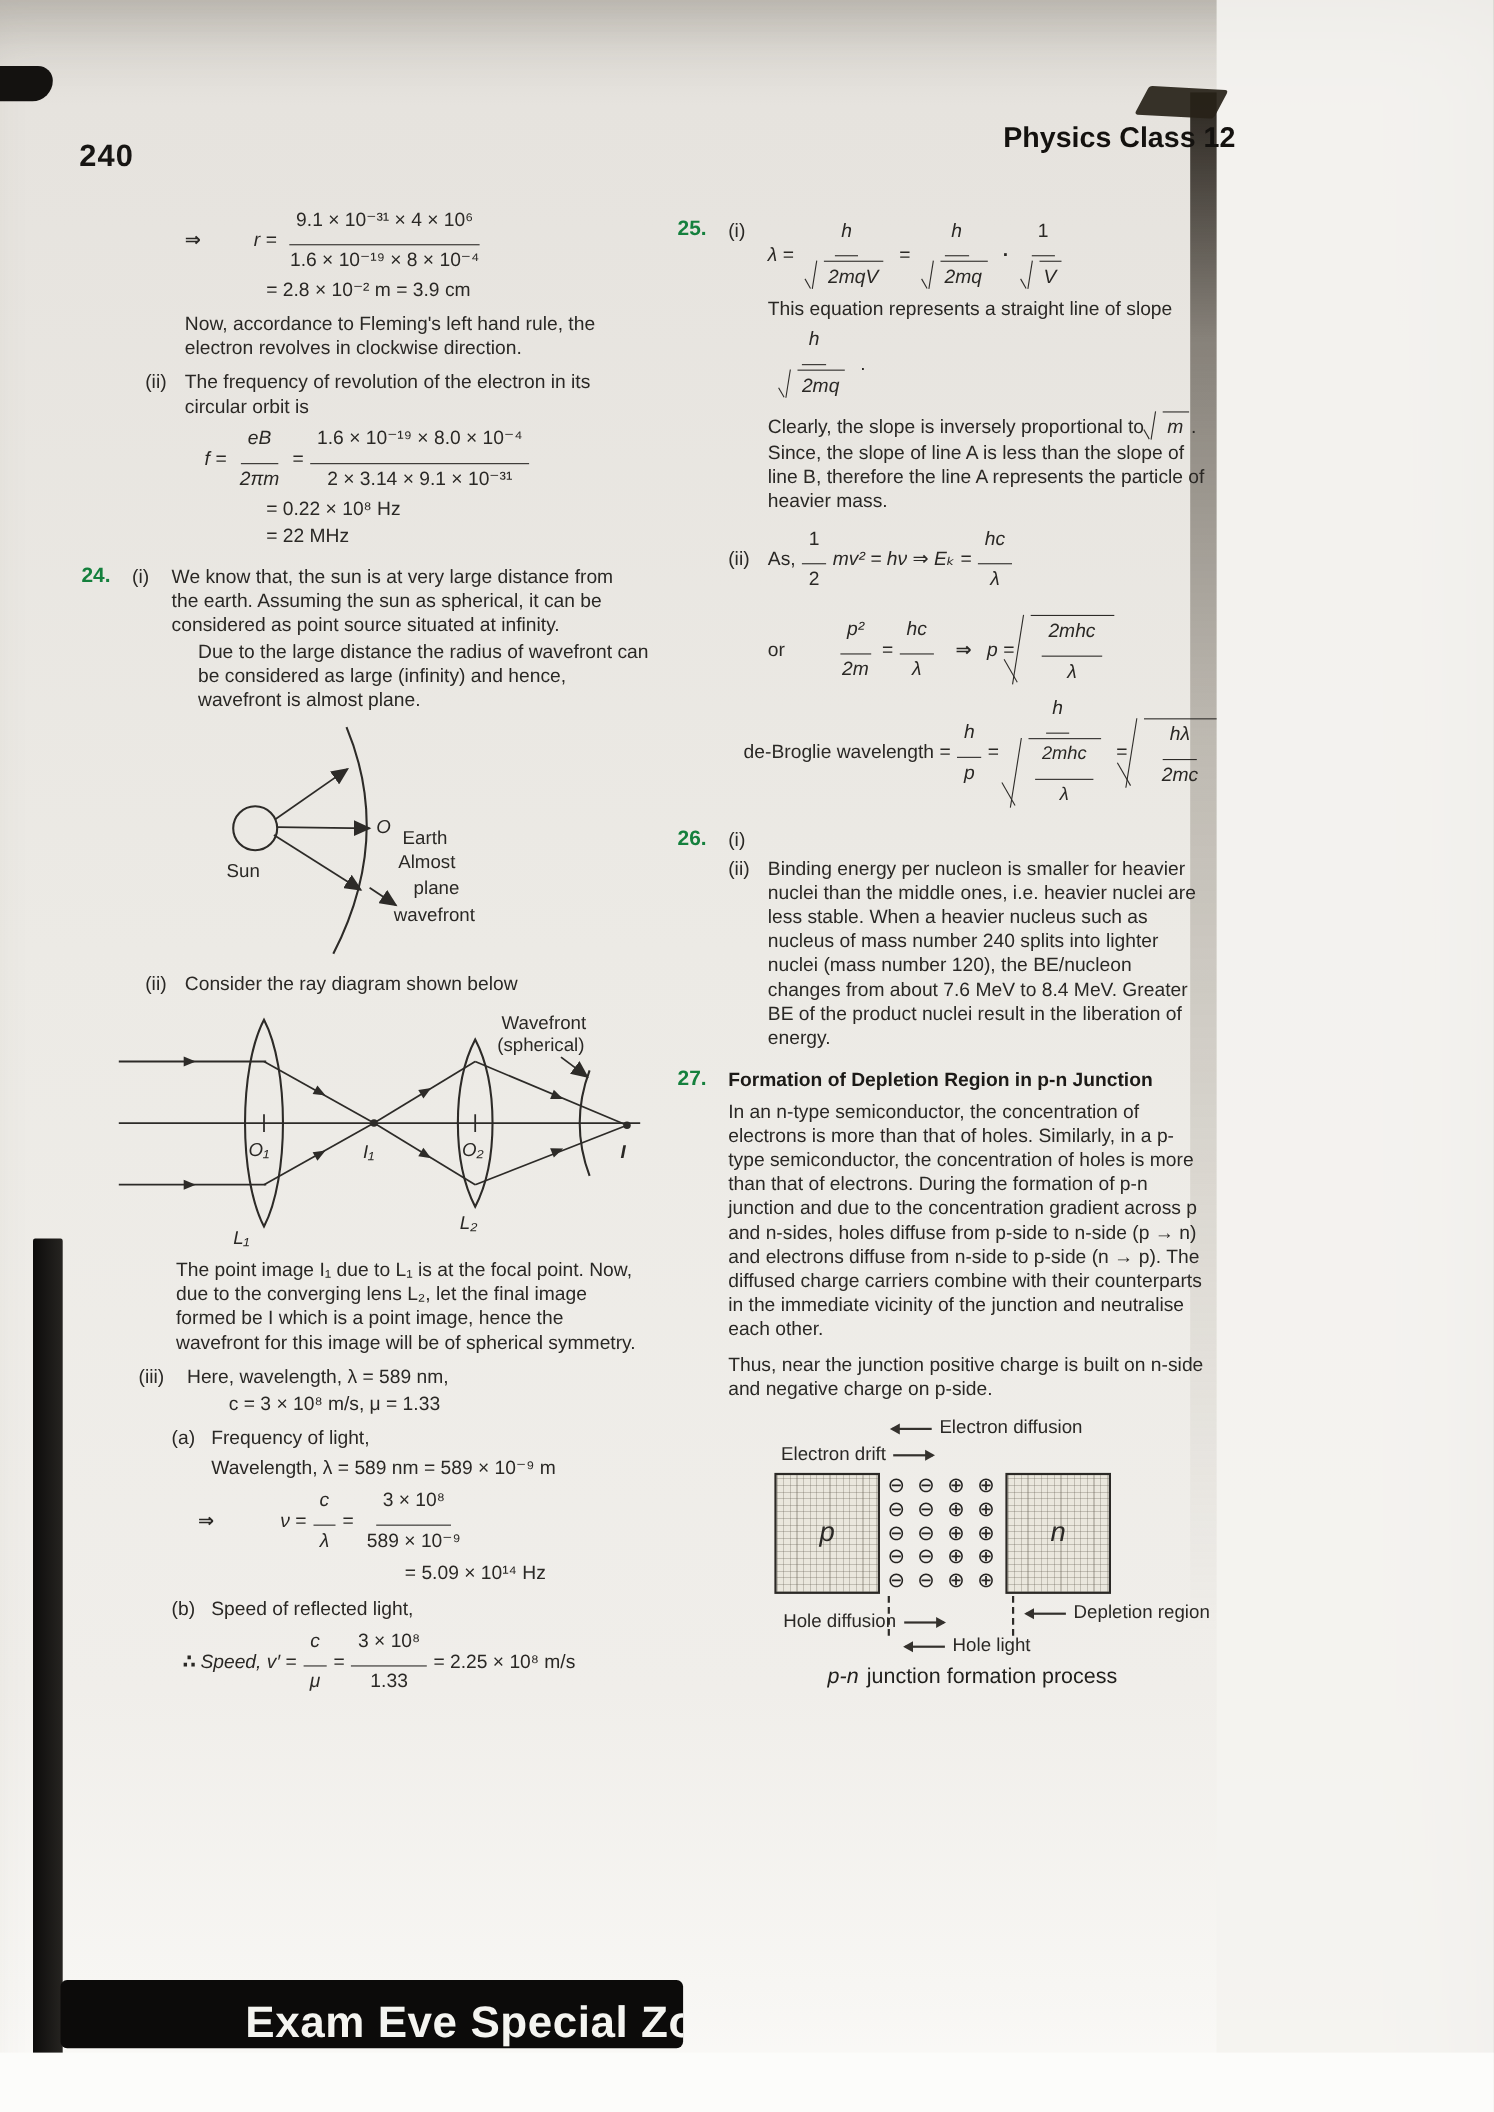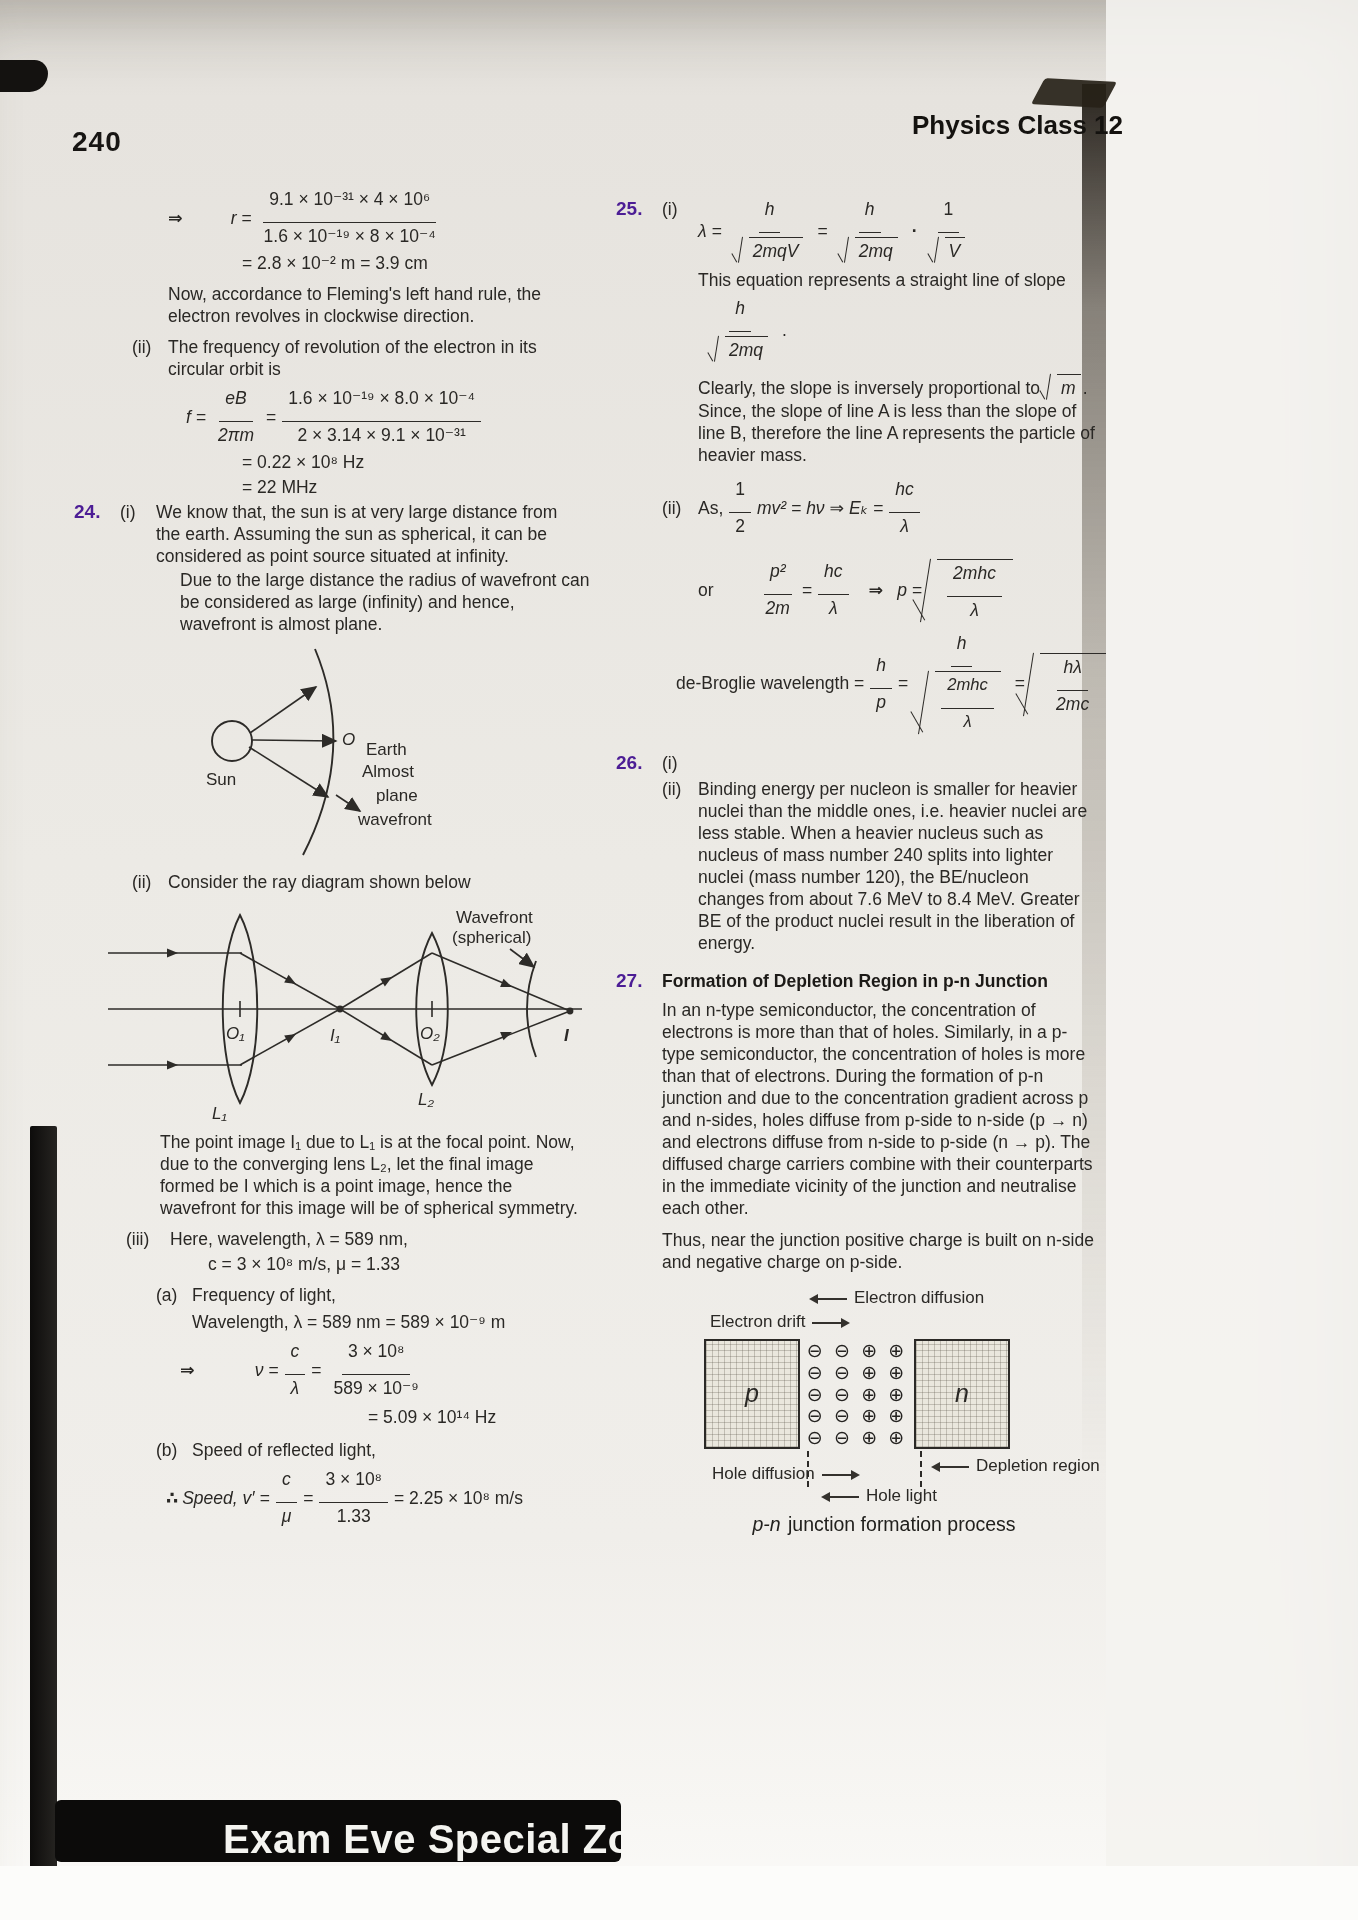--- a/index.html
+++ b/index.html
@@ -33,7 +33,7 @@
   .srow{display:flex;align-items:flex-start;}
   .slab{flex:none;width:36px;}
   .qrow{display:flex;align-items:flex-start;padding-left:4px;}
-  .qnum{flex:none;width:46px;font-size:19px;font-weight:bold;color:#4c1d95;}
+  .qnum{flex:none;width:46px;font-size:19px;font-weight:bold;color:#15803d;}
   .qsub{flex:none;width:36px;}
   .qbody{flex:1;}
   .frac{display:inline-flex;flex-direction:column;align-items:center;vertical-align:middle;margin:0 6px;text-align:center;}

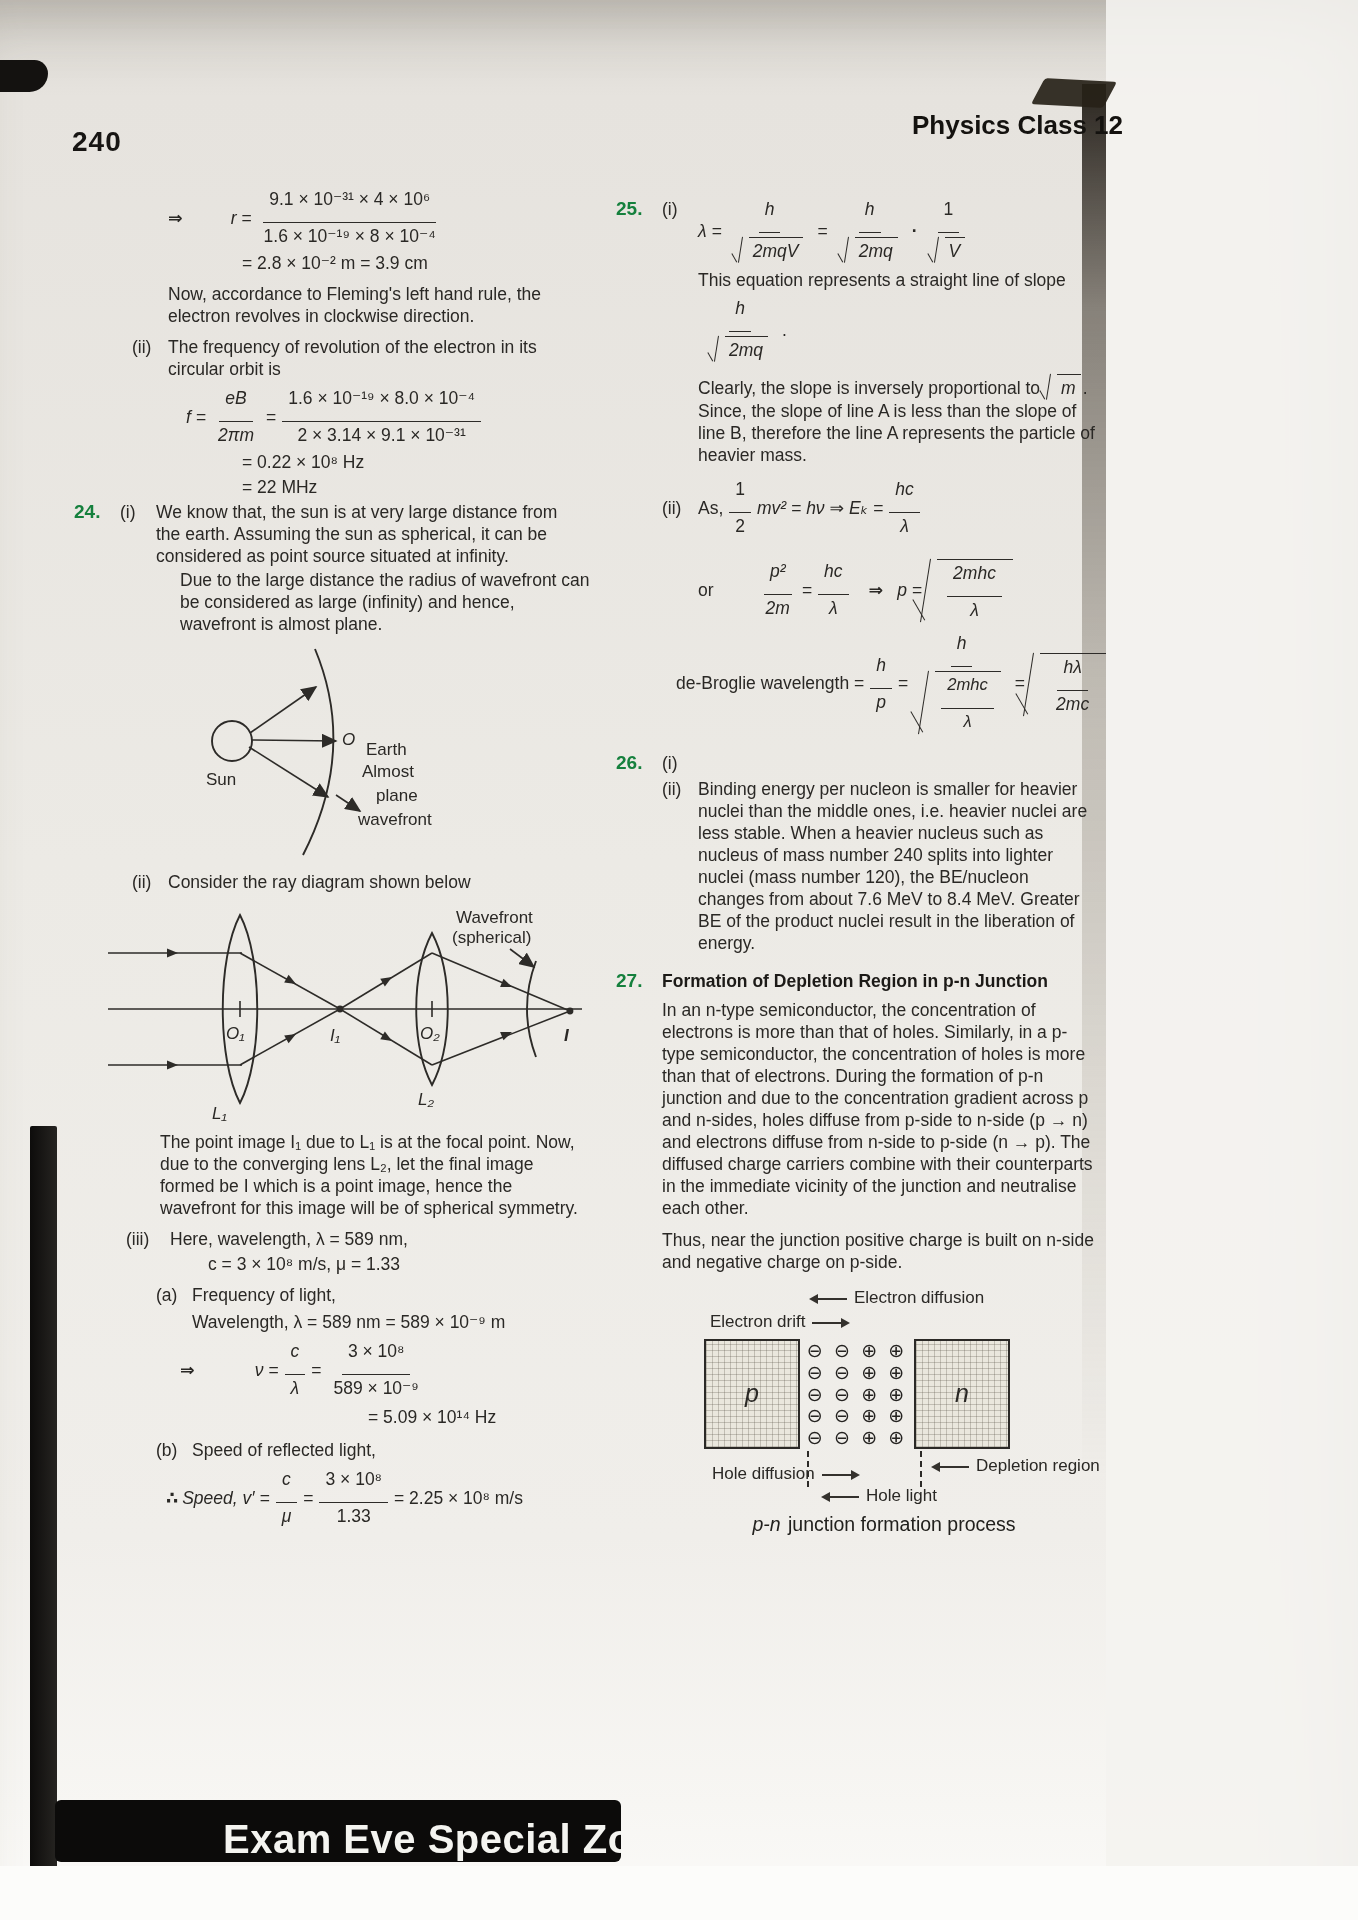--- a/index.html
+++ b/index.html
@@ -121,7 +121,7 @@
     <div class="fline" style="margin:5px 0 0 172px">= 0.22 × 10⁸ Hz</div>
     <div class="fline" style="margin:3px 0 0 172px">= 22 MHz</div>
 
-    <div class="qrow" style="margin-top:3px">
+    <div class="qrow" style="margin-top:15px">
       <span class="qnum">24.</span>
       <span class="qsub">(i)</span>
       <p class="qbody">We know that, the sun is at very large distance from the earth. Assuming the sun as spherical, it can be considered as point source situated at infinity.</p>

